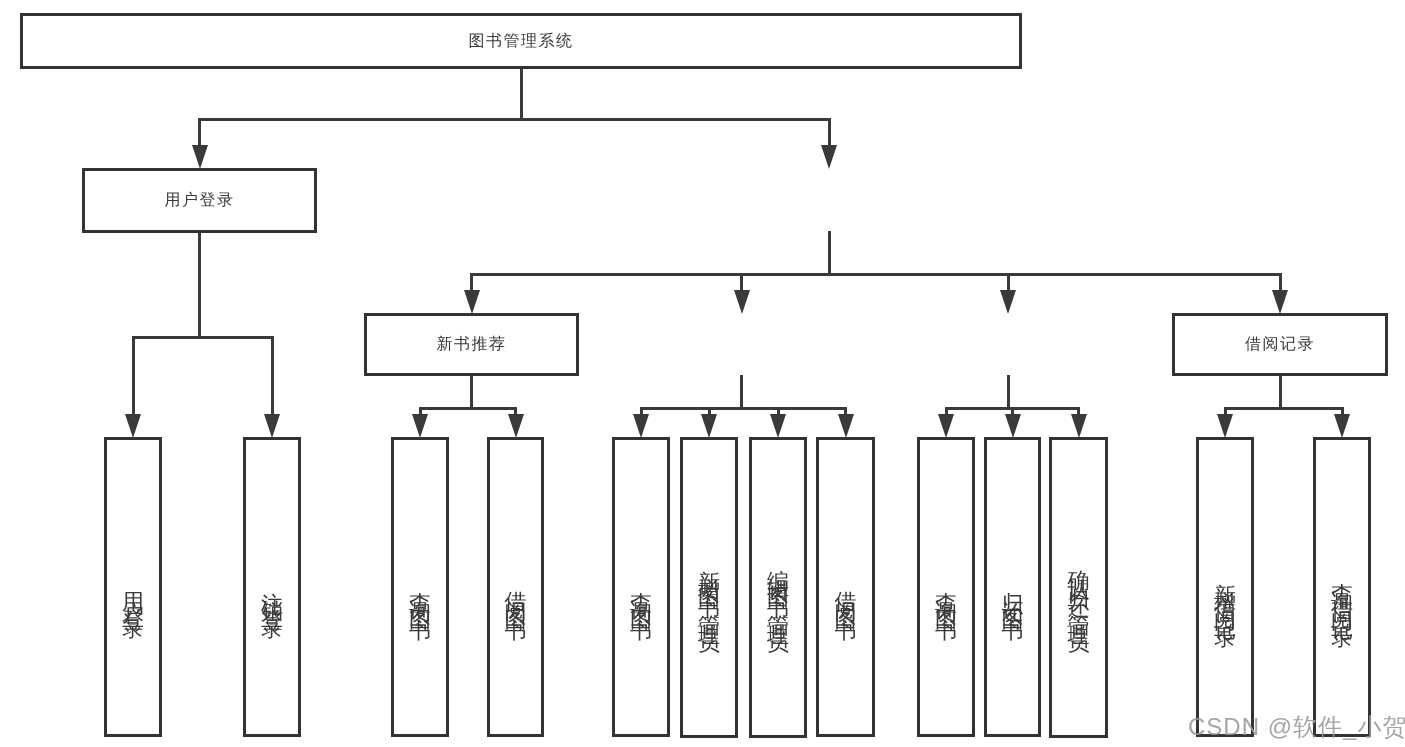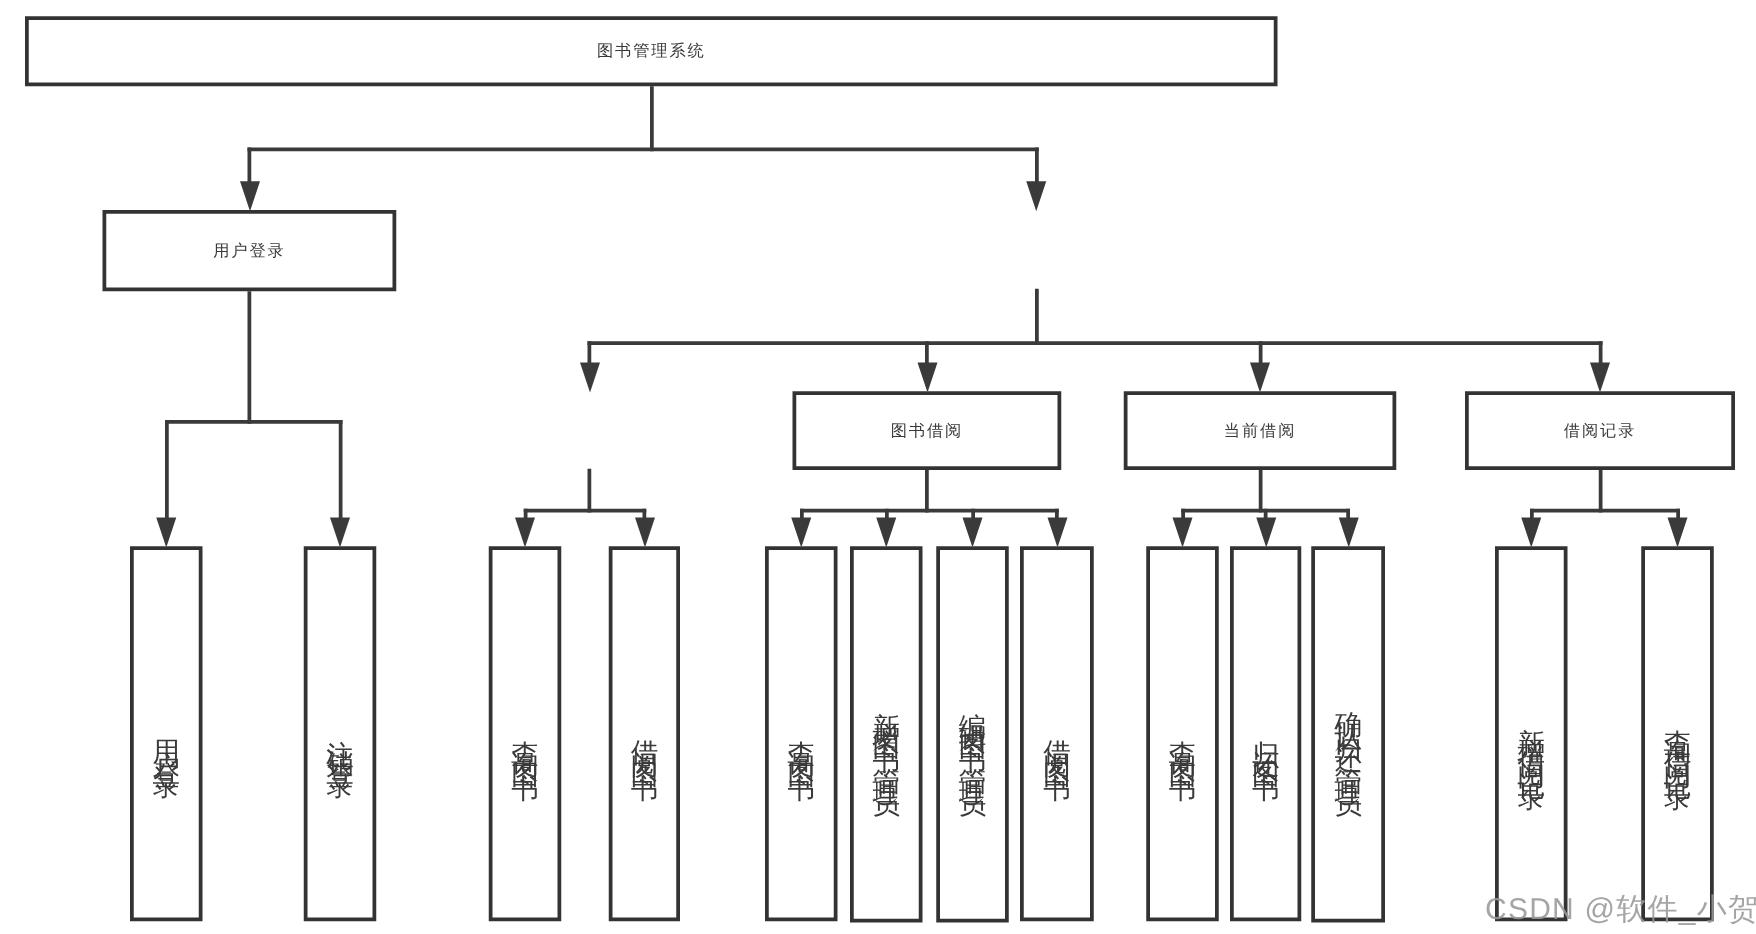--- a/index.html
+++ b/index.html
@@ -16,7 +16,7 @@
     display:flex;align-items:center;justify-content:center;z-index:2;
   }
   .node .label{color:var(--text);white-space:nowrap;}
-  .horiz .label{font-size:13px;letter-spacing:1.5px;}
+  .horiz .label{font-size:16px;letter-spacing:1.5px;}
   .vert .label{
     writing-mode:vertical-rl;text-orientation:mixed;
     font-size:22px;line-height:1;letter-spacing:9px;

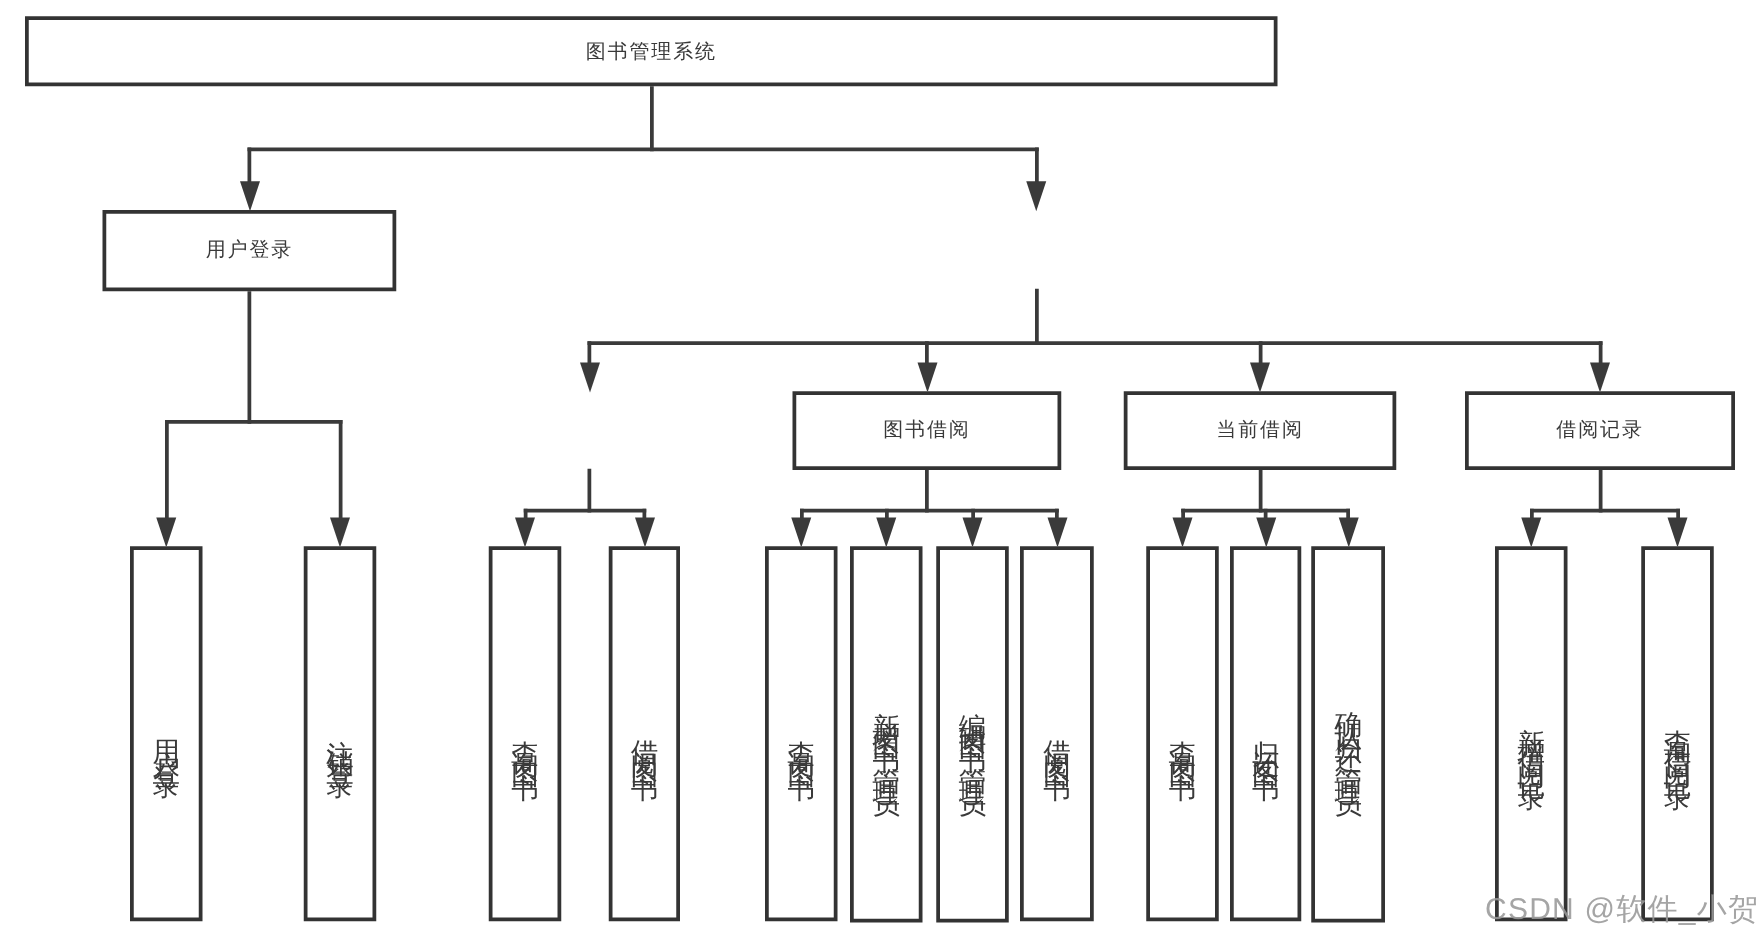--- a/index.html
+++ b/index.html
@@ -43,6 +43,9 @@
     </div>
     <div class="node horiz" style="left: 82px; top: 168px; width: 235px; height: 65px;">
       <span class="label">用户登录</span>
+    </div>
+    <div class="node horiz" style="left: 364px; top: 313px; width: 215px; height: 63px;">
+      <span class="label">新书推荐</span>
     </div>
     <div class="node horiz" style="left: 634px; top: 313px; width: 215px; height: 63px;">
       <span class="label">图书借阅</span>

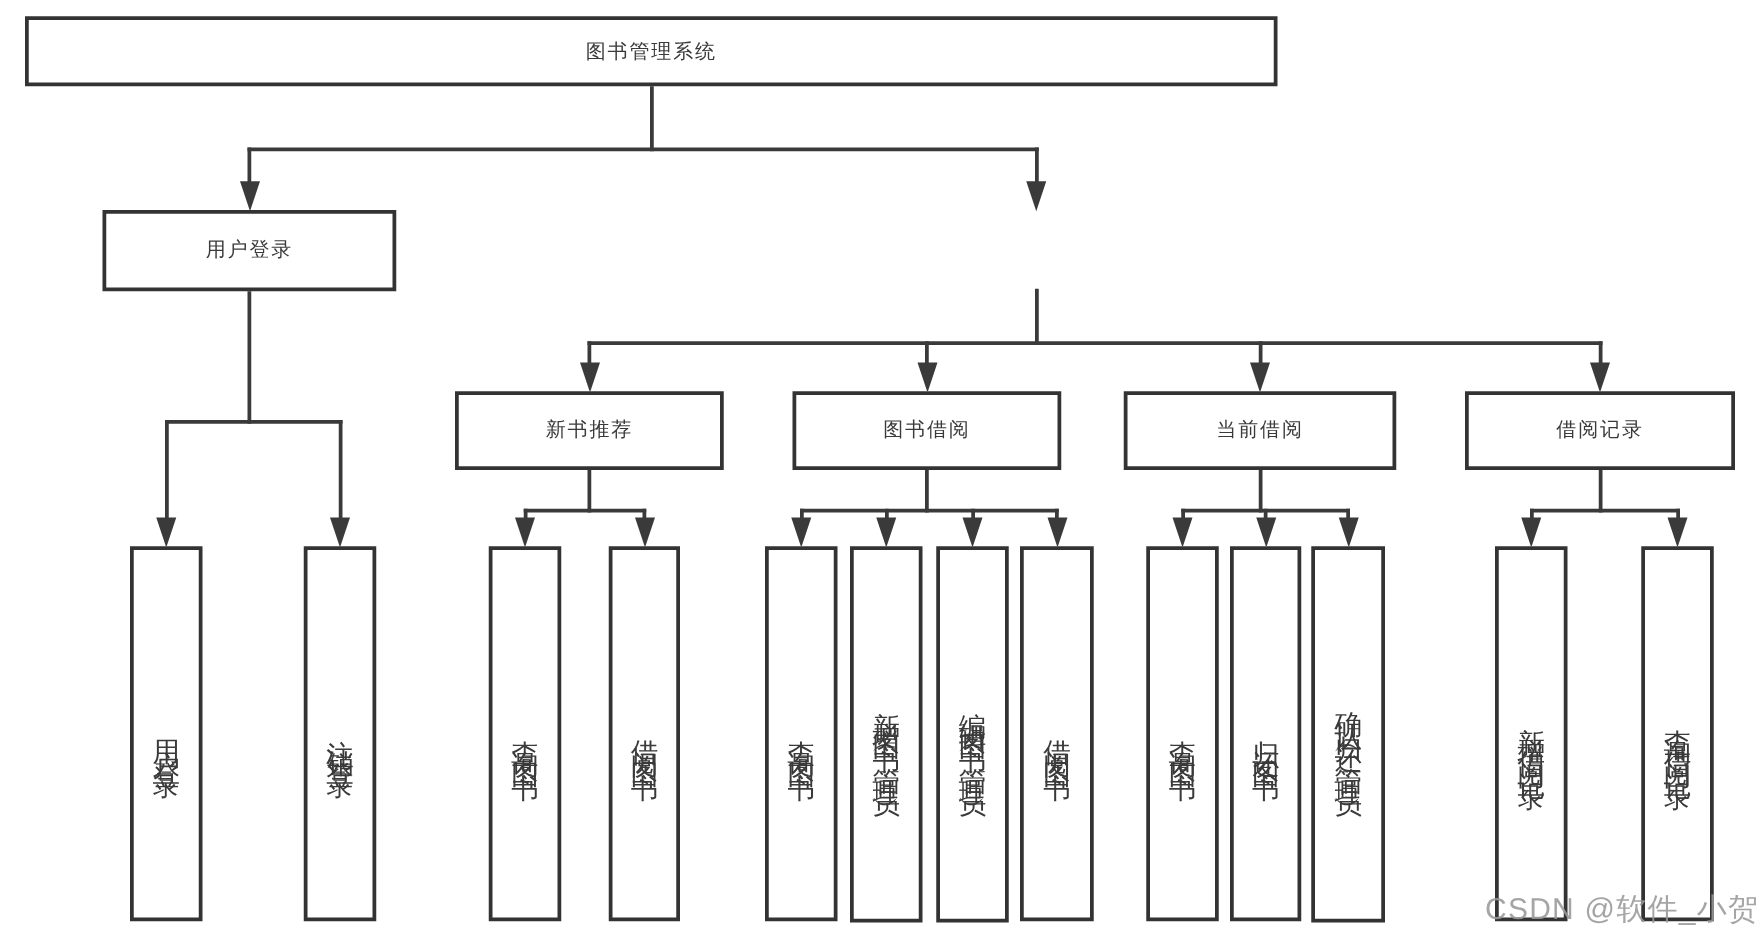--- a/index.html
+++ b/index.html
@@ -46,9 +46,6 @@
     </div>
     <div class="node horiz" style="left: 364px; top: 313px; width: 215px; height: 63px;">
       <span class="label">新书推荐</span>
-    </div>
-    <div class="node horiz" style="left: 634px; top: 313px; width: 215px; height: 63px;">
-      <span class="label">图书借阅</span>
     </div>
     <div class="node horiz" style="left: 899px; top: 313px; width: 218px; height: 63px;">
       <span class="label">当前借阅</span>

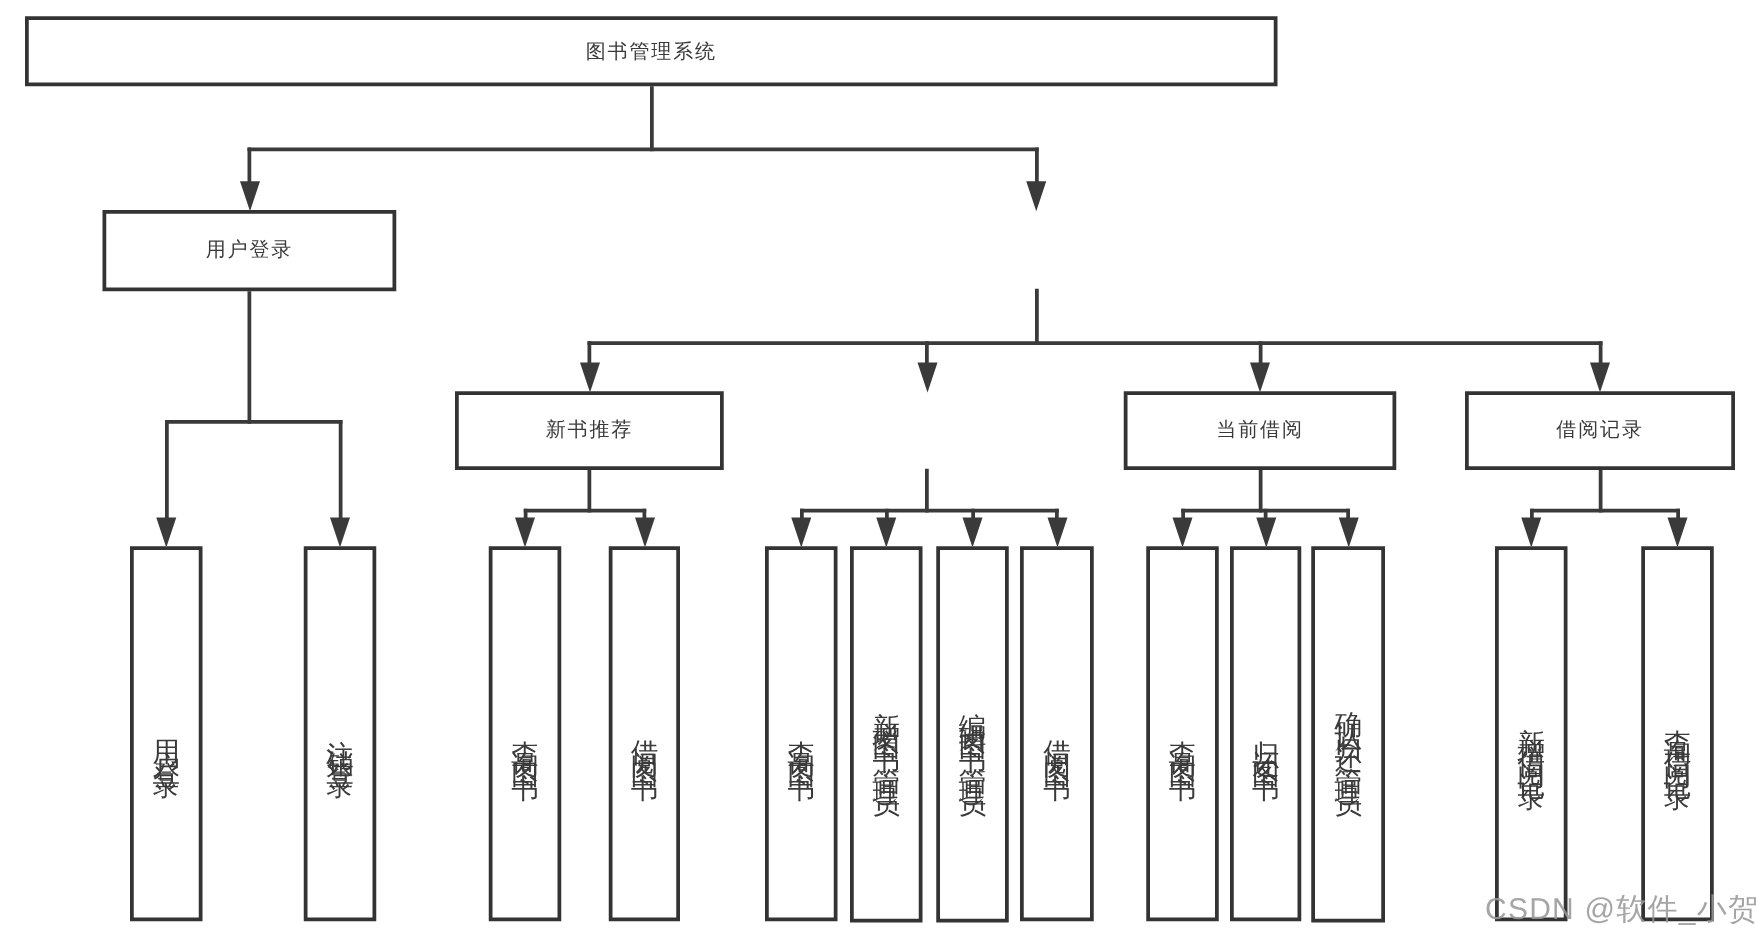--- a/index.html
+++ b/index.html
@@ -46,9 +46,6 @@
     </div>
     <div class="node horiz" style="left: 364px; top: 313px; width: 215px; height: 63px;">
       <span class="label">新书推荐</span>
-    </div>
-    <div class="node horiz" style="left: 899px; top: 313px; width: 218px; height: 63px;">
-      <span class="label">当前借阅</span>
     </div>
     <div class="node horiz" style="left: 1172px; top: 313px; width: 216px; height: 63px;">
       <span class="label">借阅记录</span>

